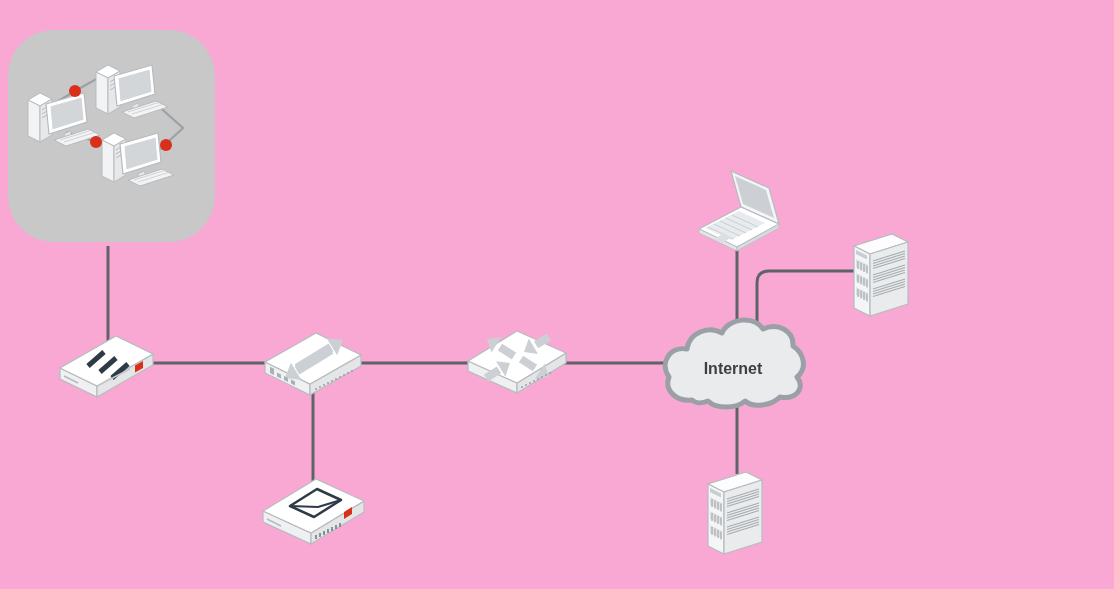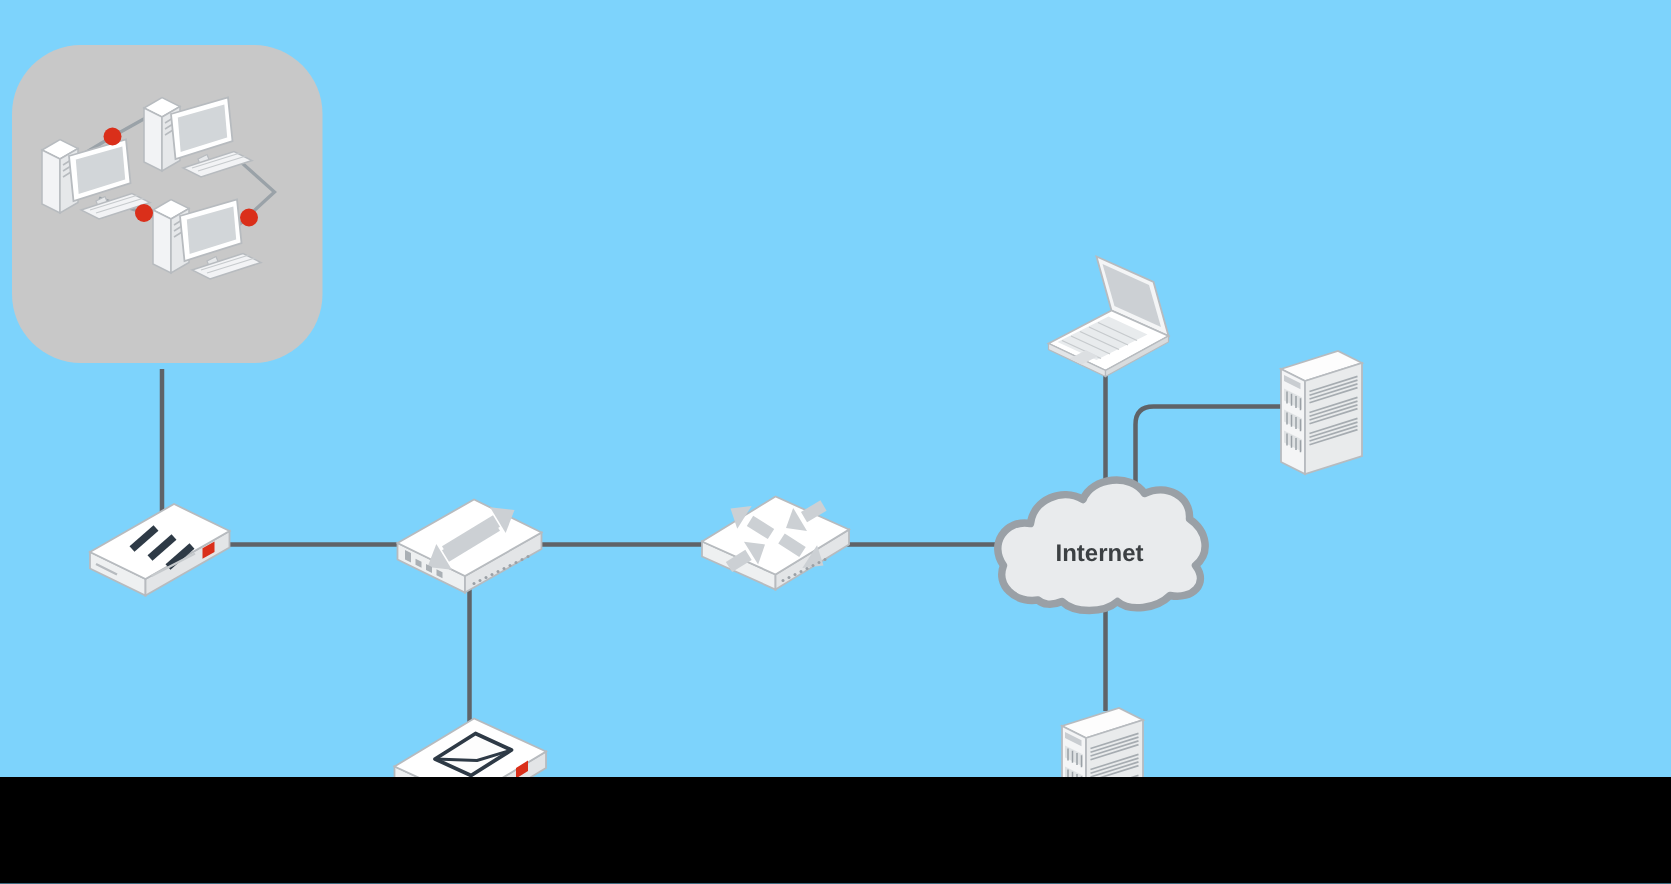--- a/index.html
+++ b/index.html
@@ -3,7 +3,7 @@
 <meta charset="utf-8">
 <style>
   html,body{margin:0;padding:0;background:#000;}
-  .stage{position:relative;width:1114px;height:518px;background:#7dd3fc;overflow:hidden;
+  .stage{position:relative;width:1114px;height:589px;background:#f9a8d4;overflow:hidden;
          font-family:"Liberation Sans", sans-serif;}
   svg{display:block;}
   text.cloud-label{font-family:"Liberation Sans", sans-serif;font-weight:bold;font-size:16px;fill:#3c4043;}

